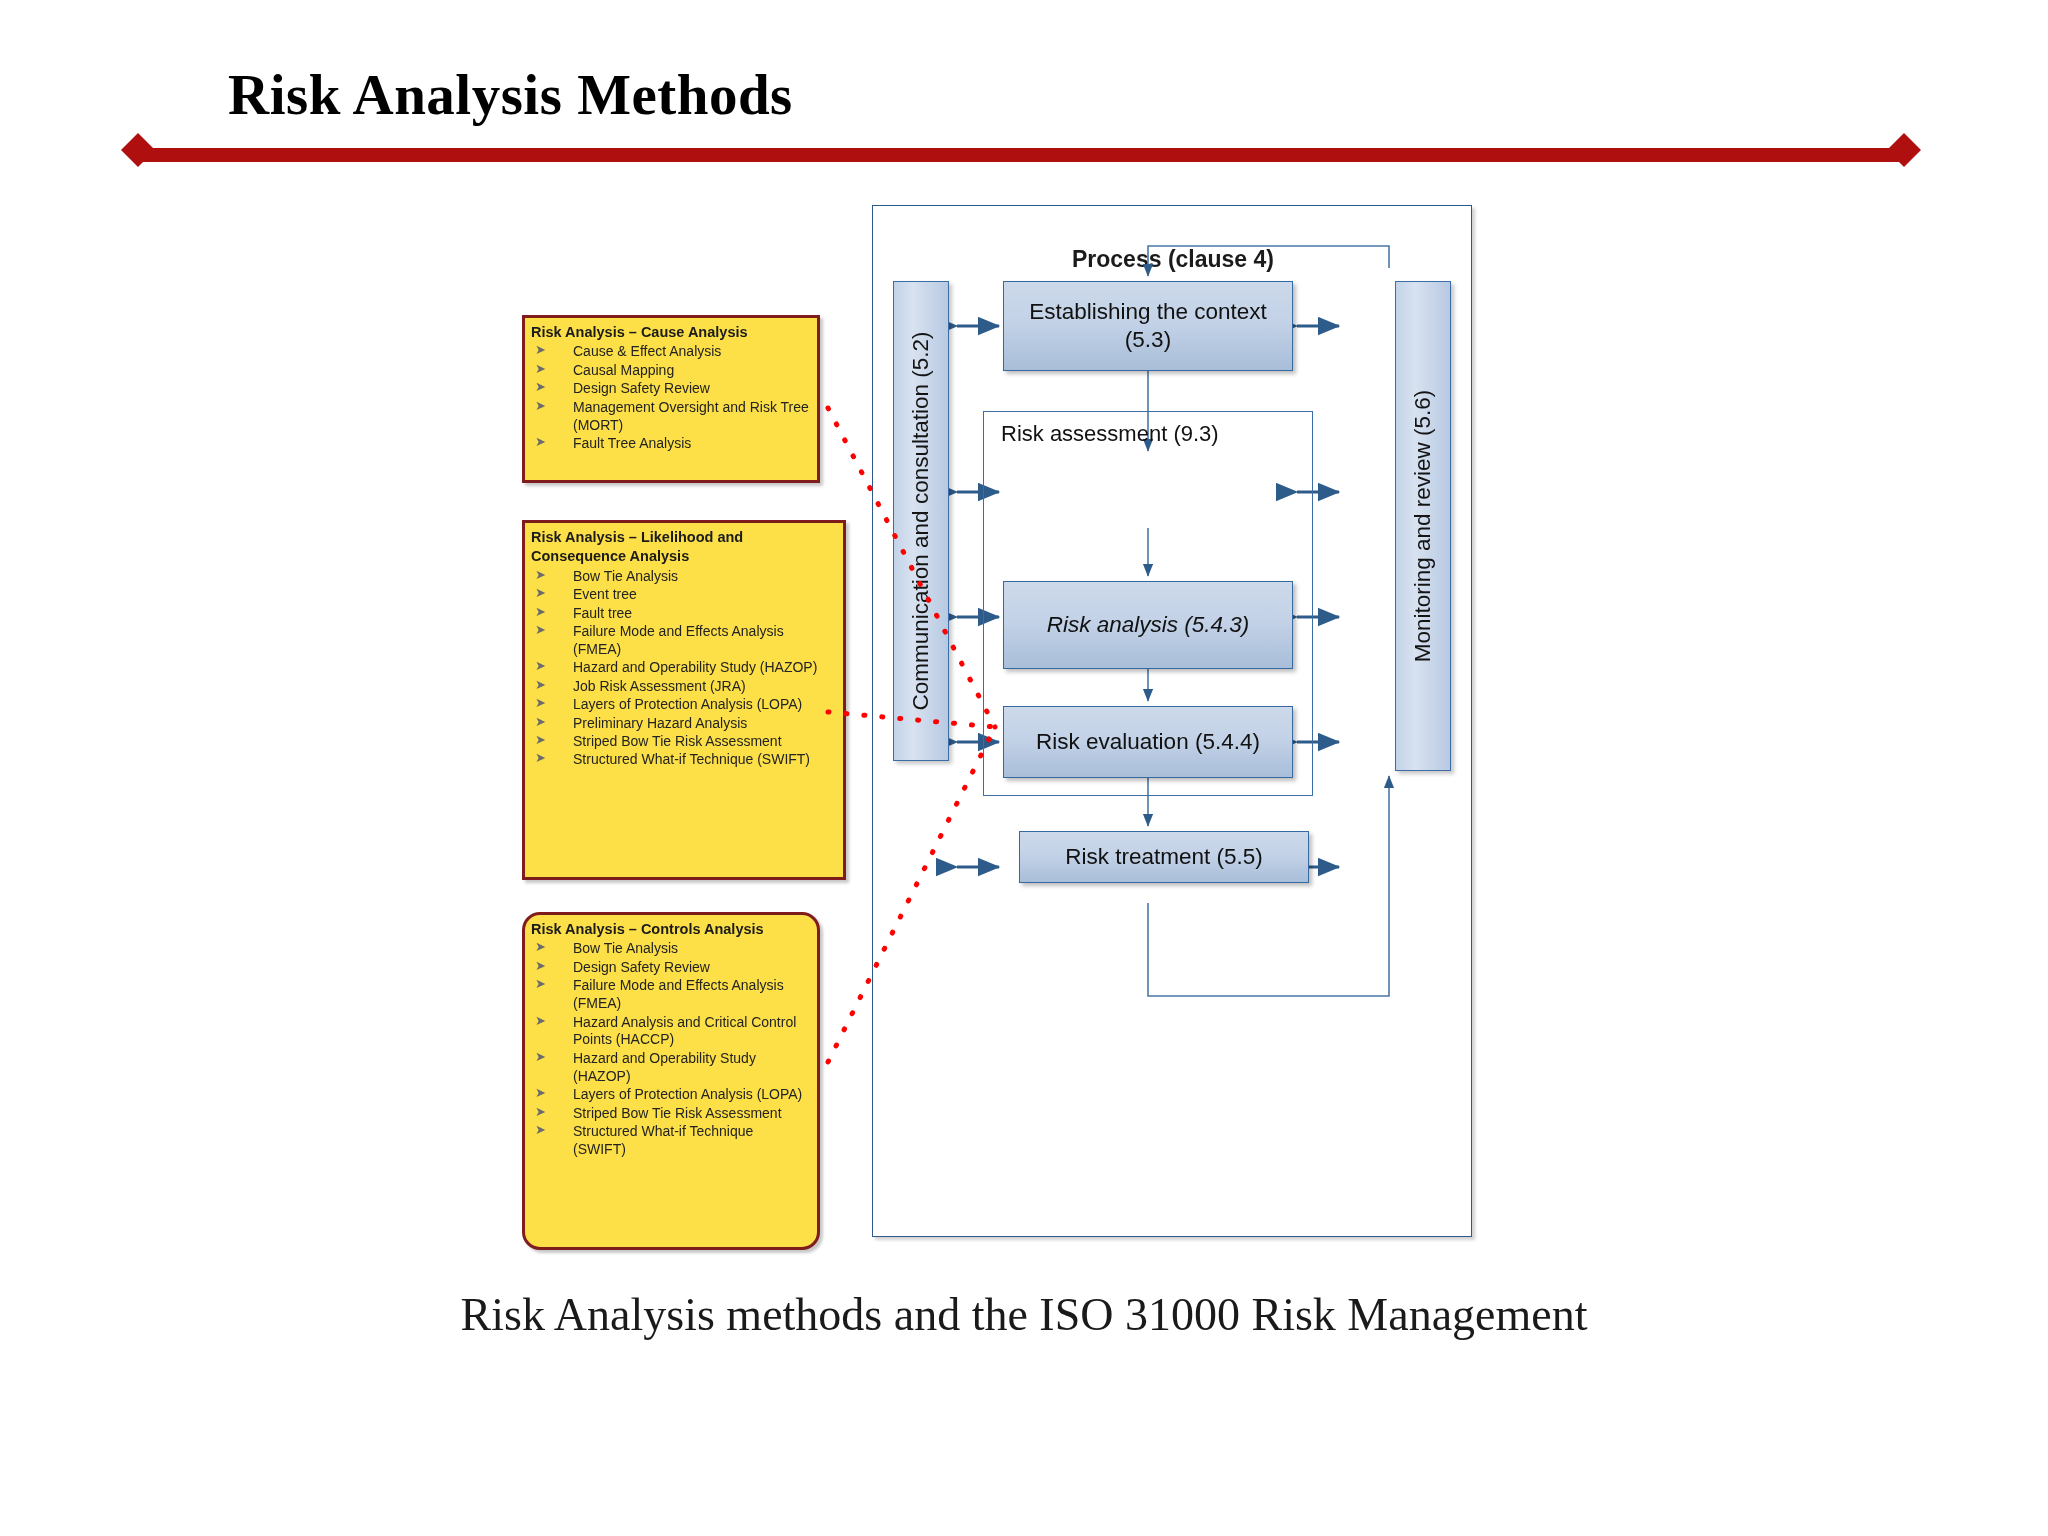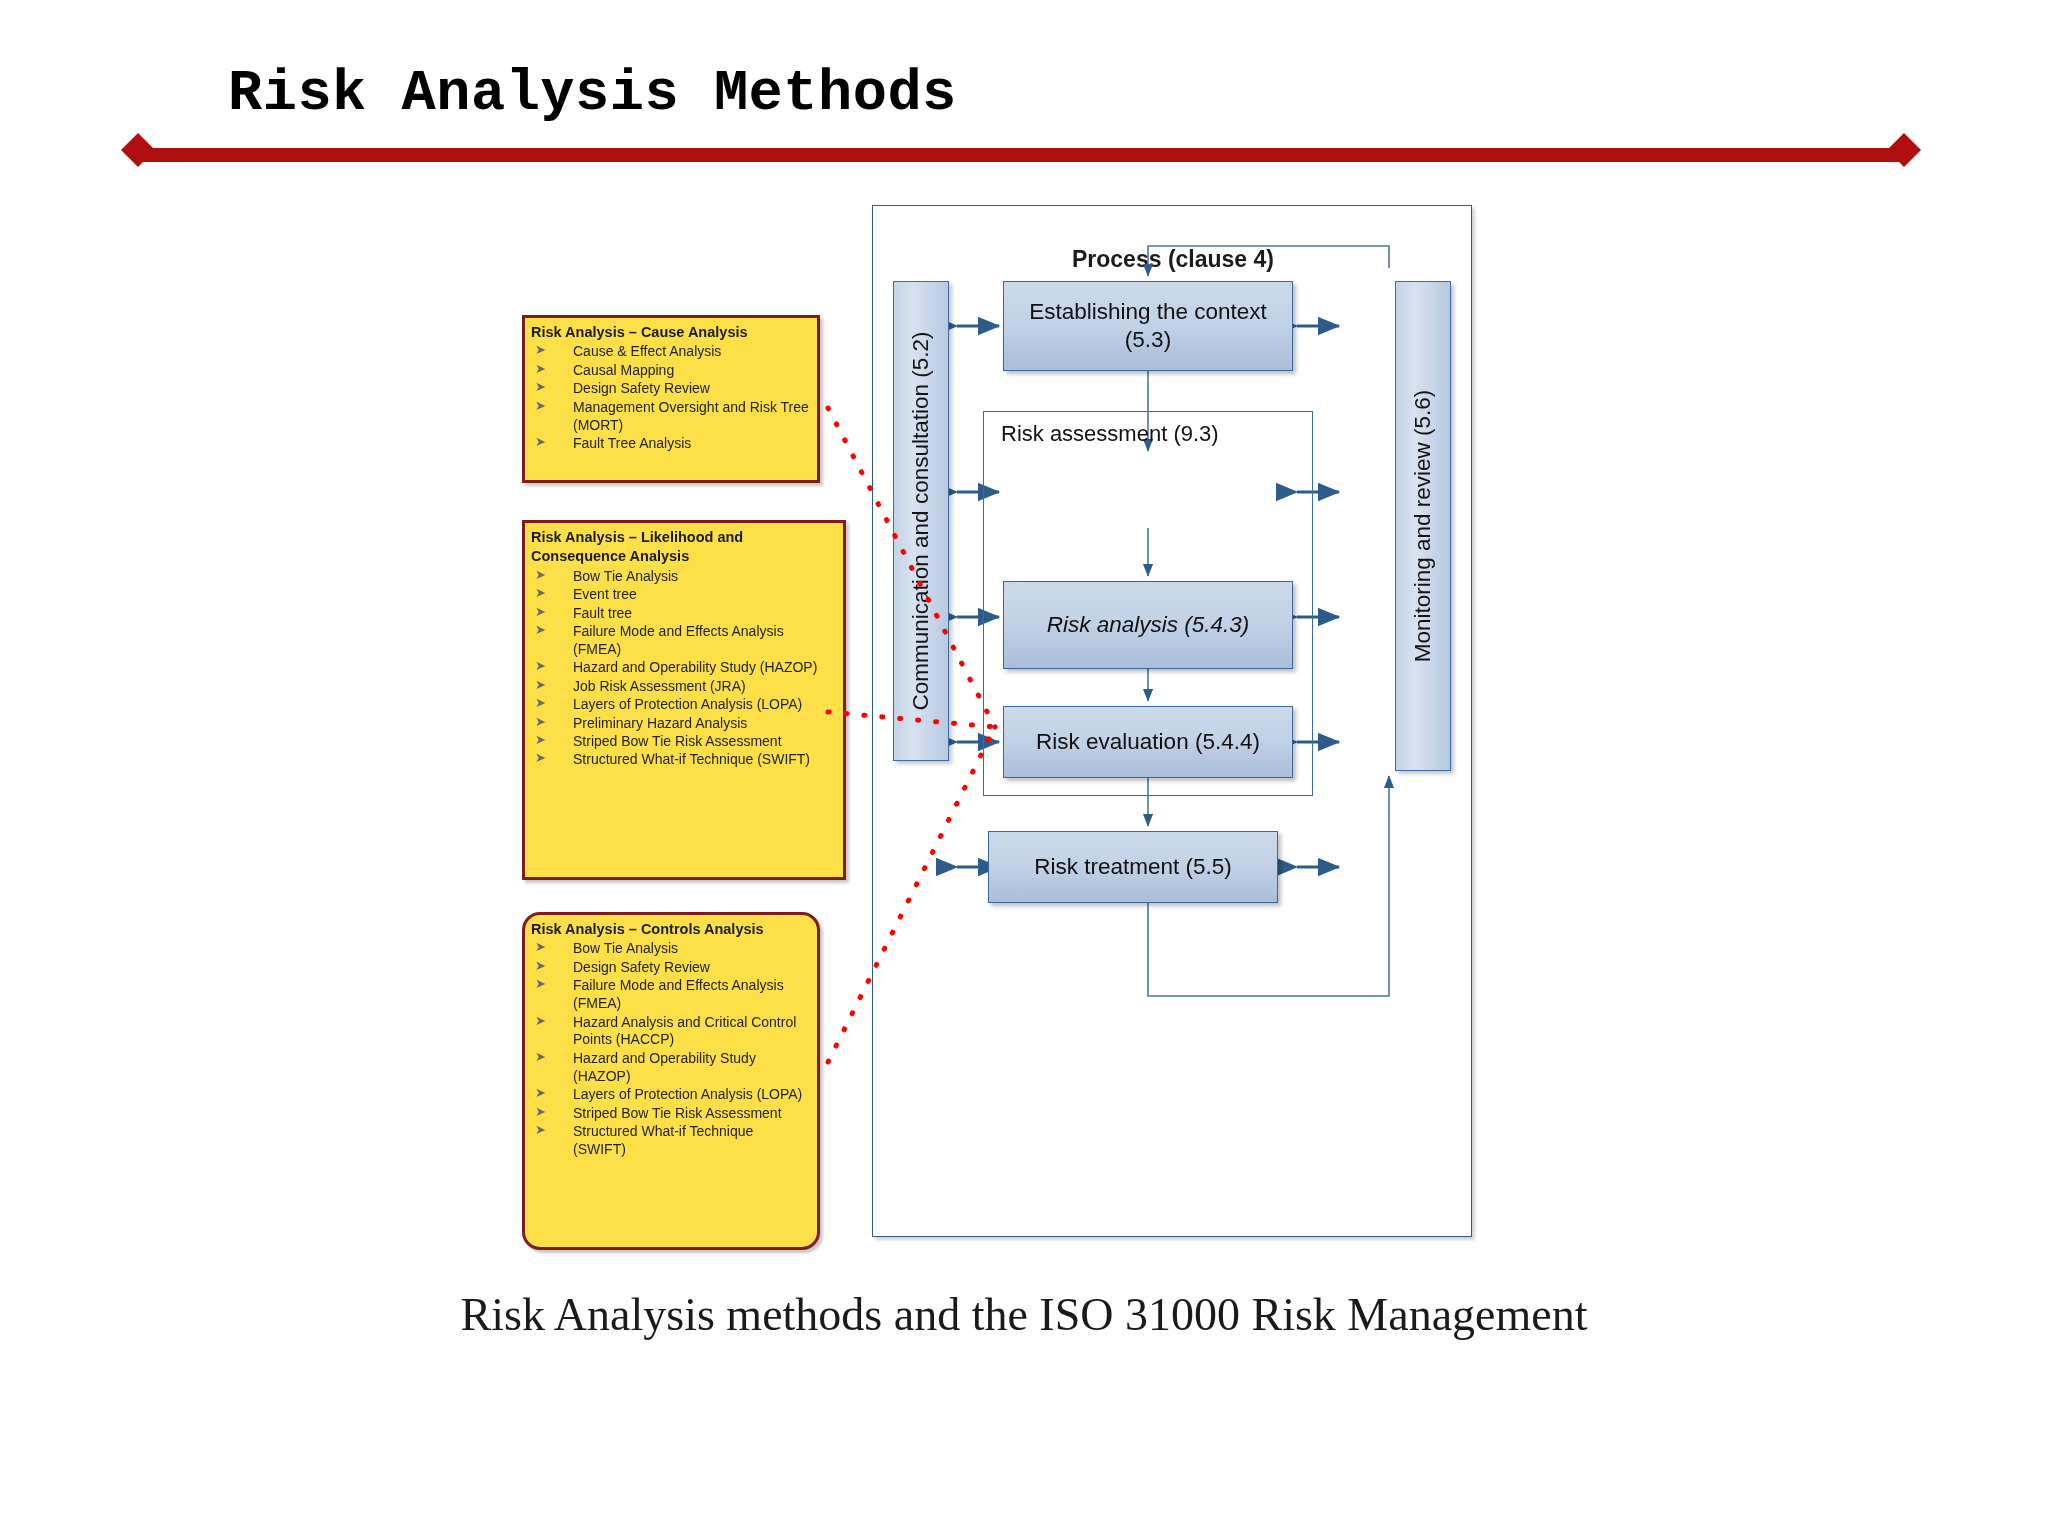--- a/index.html
+++ b/index.html
@@ -15,7 +15,7 @@
   
   #page-title{
     position:absolute;left:228px;top:62px;
-    font-family:Liberation Mono, monospace;
+    font-family:Liberation Serif, serif;
     font-weight:bold;
     font-size:57px;
     letter-spacing:0.5px;

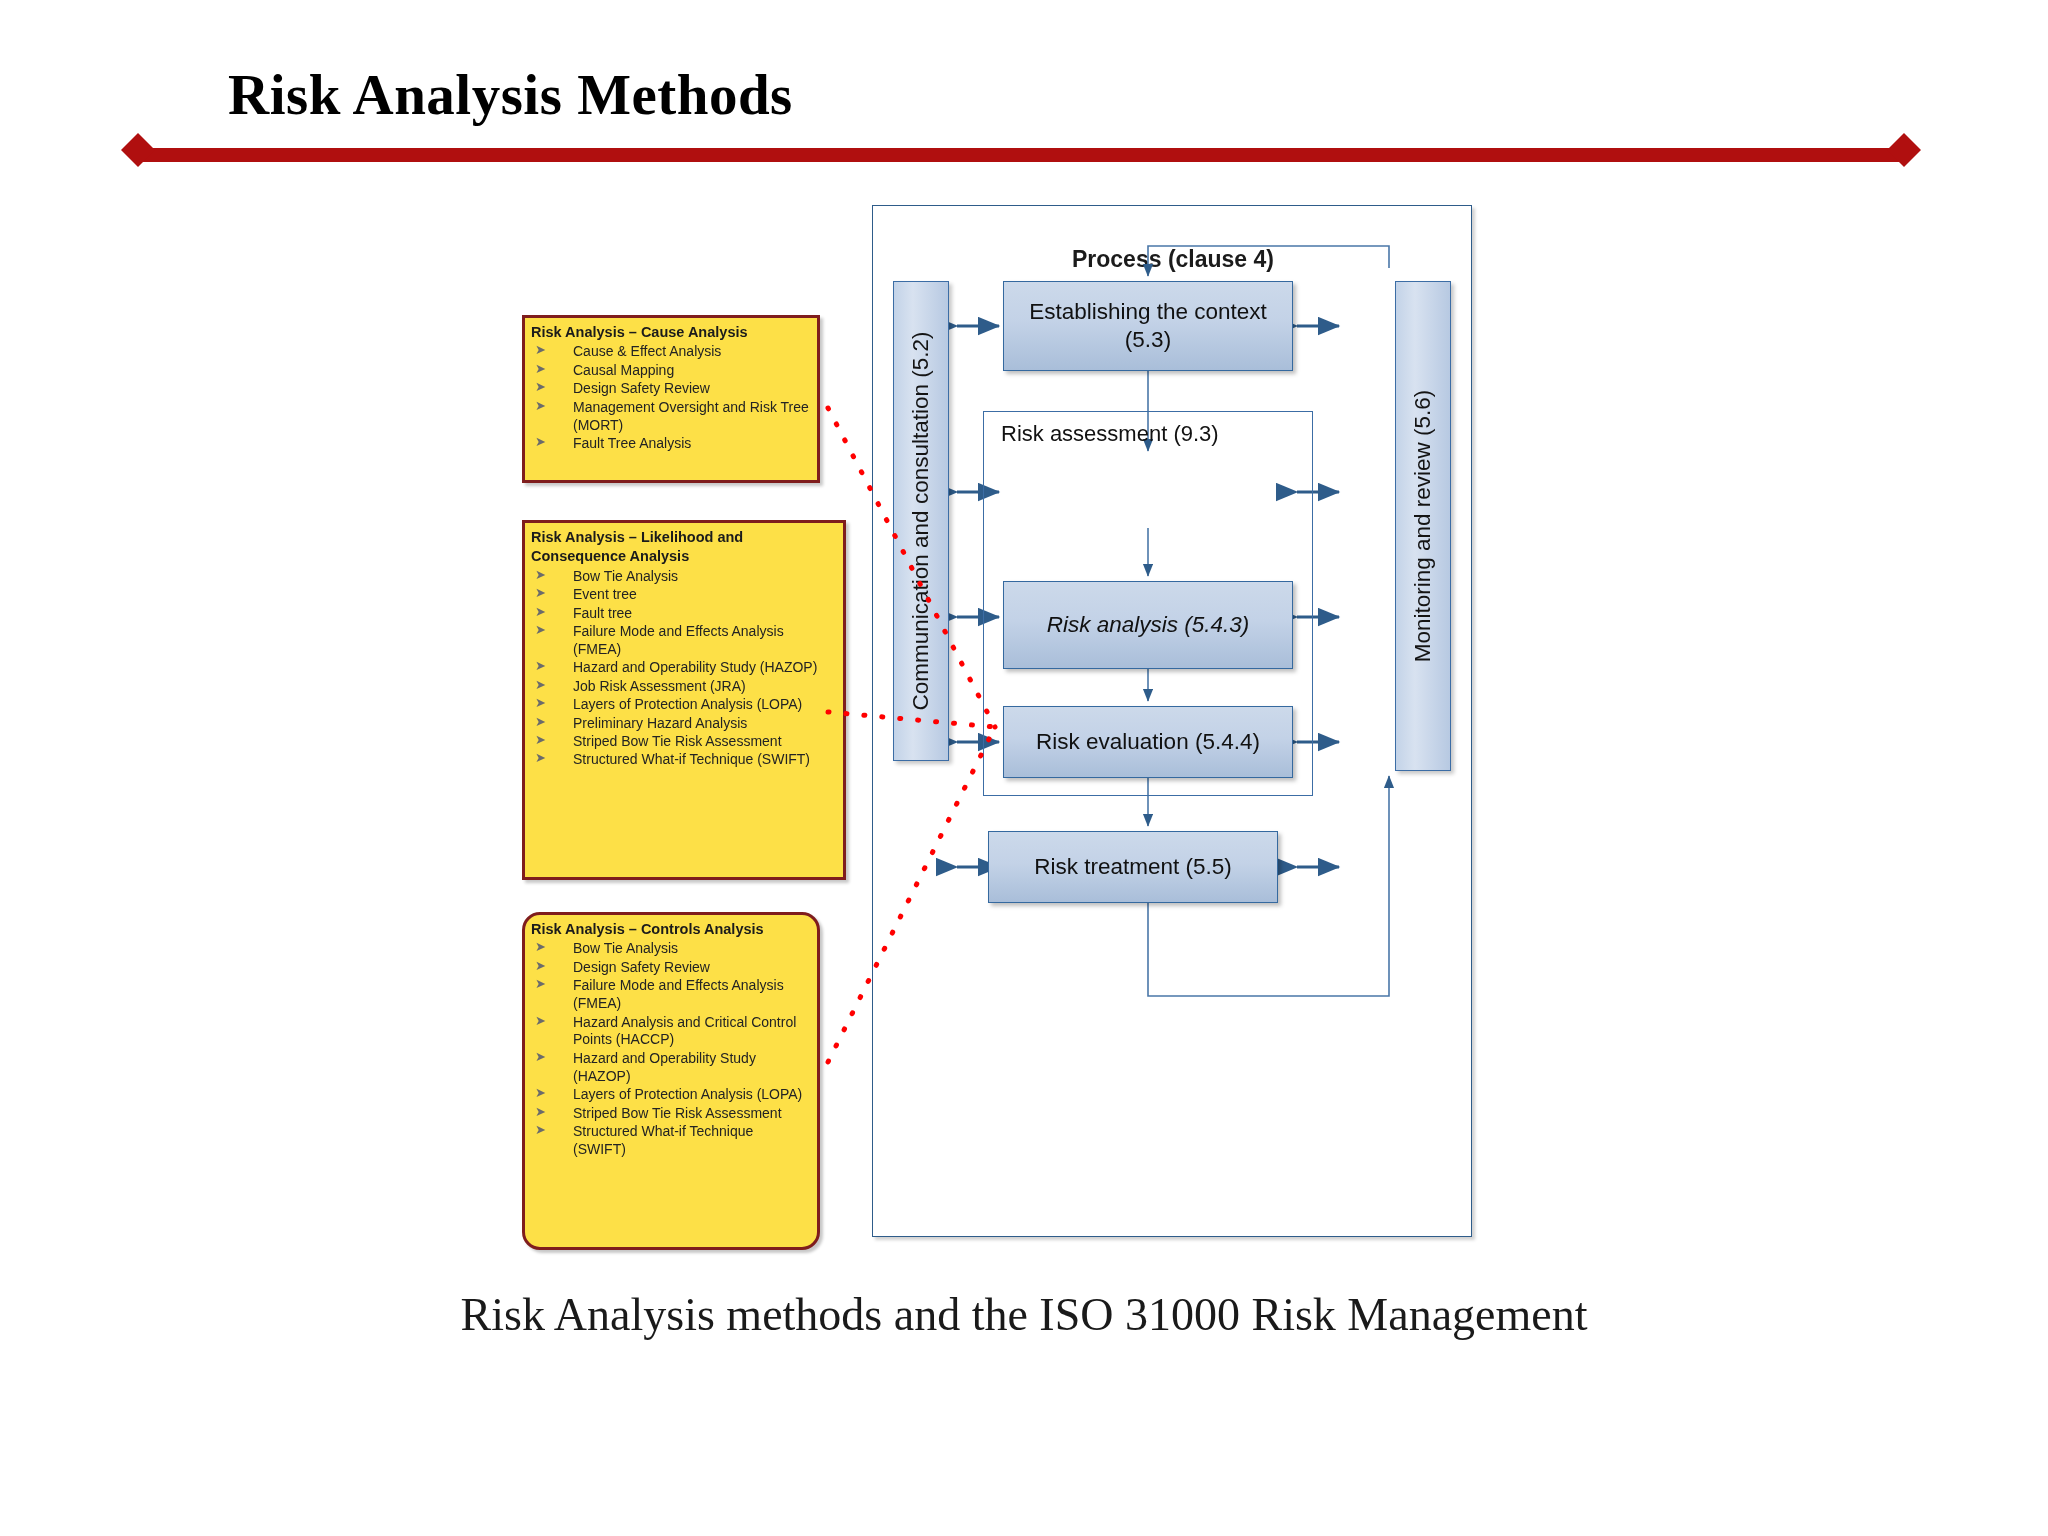--- a/index.html
+++ b/index.html
@@ -136,7 +136,7 @@
   #step-identify  {left:130px;top:250px;width:290px;height:72px;}
   #step-analysis  {left:130px;top:375px;width:290px;height:88px;font-style:italic;}
   #step-evaluation{left:130px;top:500px;width:290px;height:72px;}
-  #step-treatment {left:115px;top:625px;width:290px;height:72px;}
+  #step-treatment {left:146px;top:625px;width:290px;height:52px;}
 
   
   #assessment-group{

